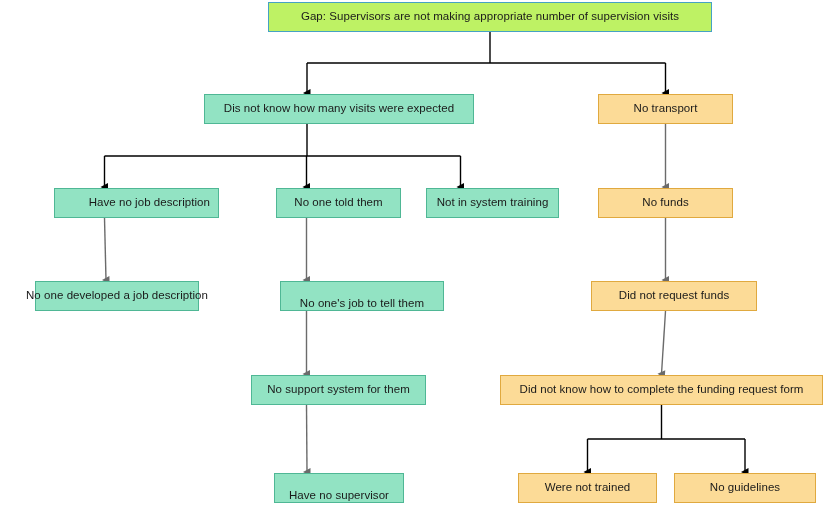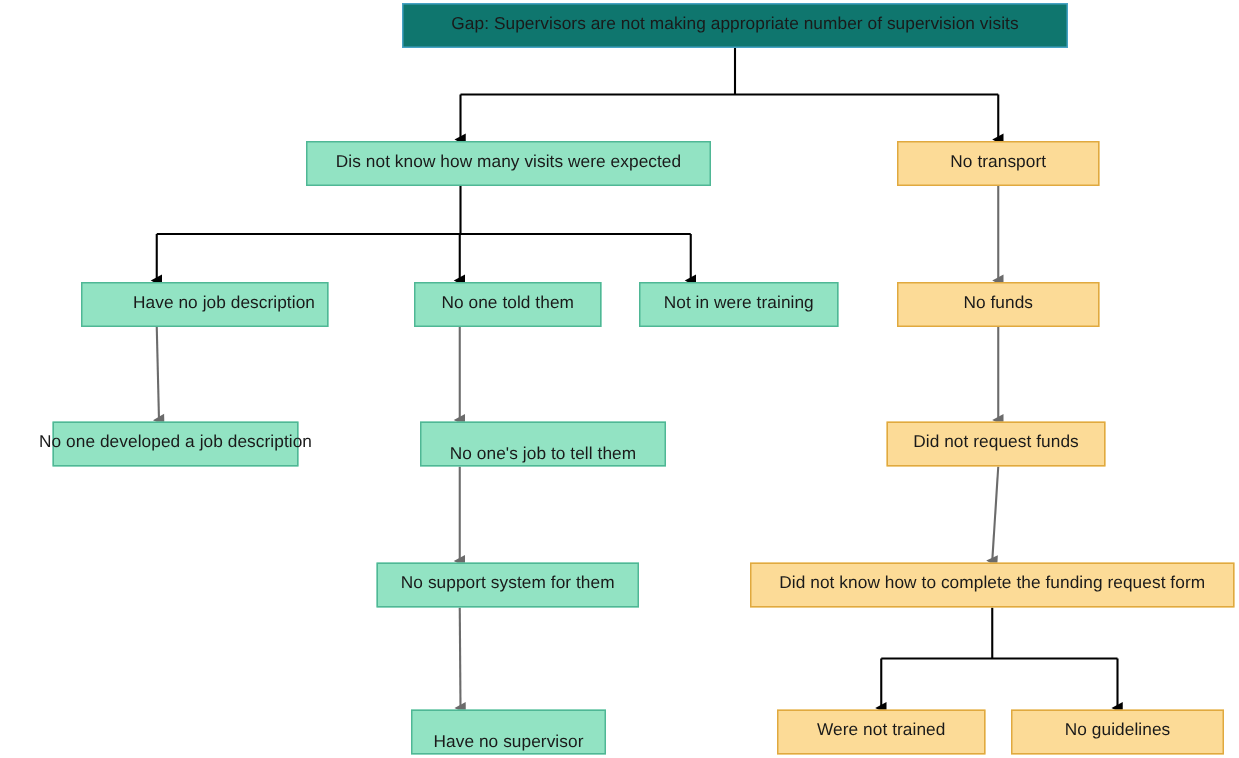--- a/index.html
+++ b/index.html
@@ -44,7 +44,7 @@
     letter-spacing: 0.05px;
   }
   .node.blue {
-    background: #0f766e;
+    background: #bef264;
     border-color: #46a2c4;
   }
   .node.green {

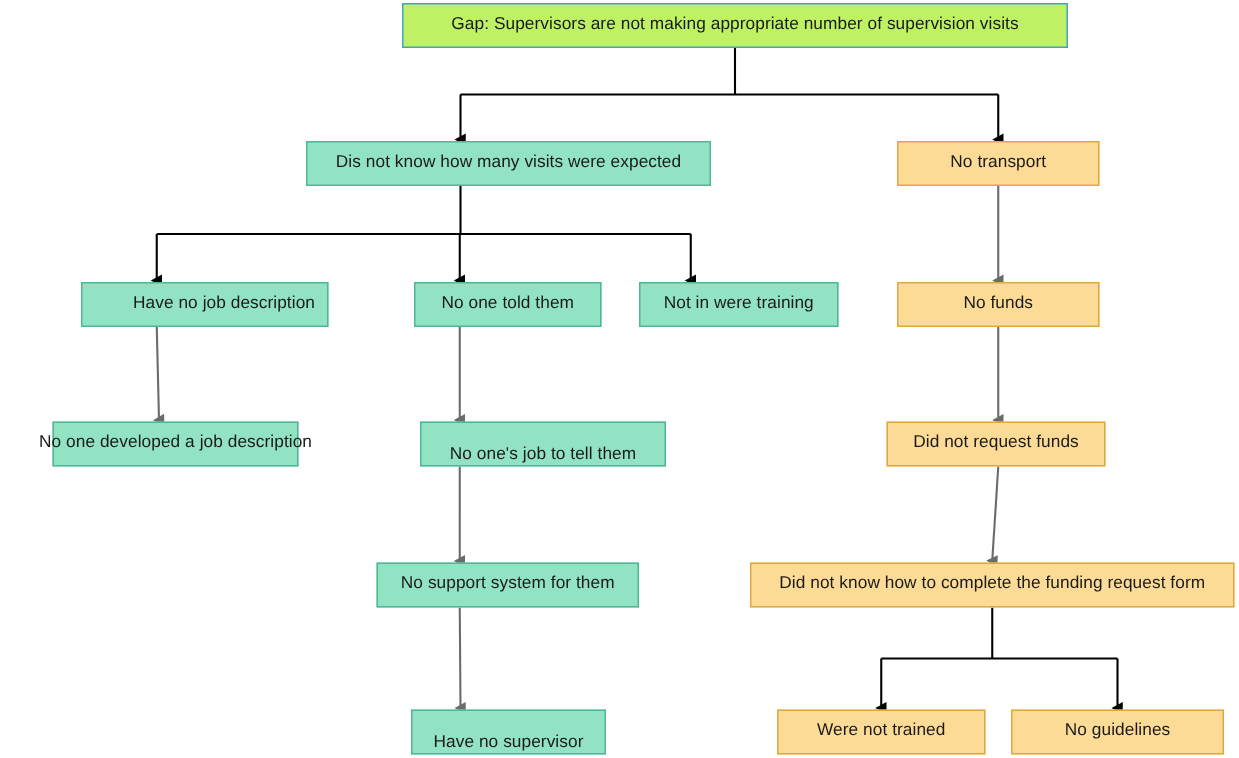--- a/index.html
+++ b/index.html
@@ -110,7 +110,7 @@
         <span>No one told them</span>
       </div>
       <div class="node green" style="left: 394px; top: 188px; width: 133px; height: 30px;">
-        <span>Not in were training</span>
+        <span>Not in system training</span>
       </div>
       <div class="node orange" style="left: 598px; top: 188px; width: 135px; height: 30px;">
         <span>No funds</span>

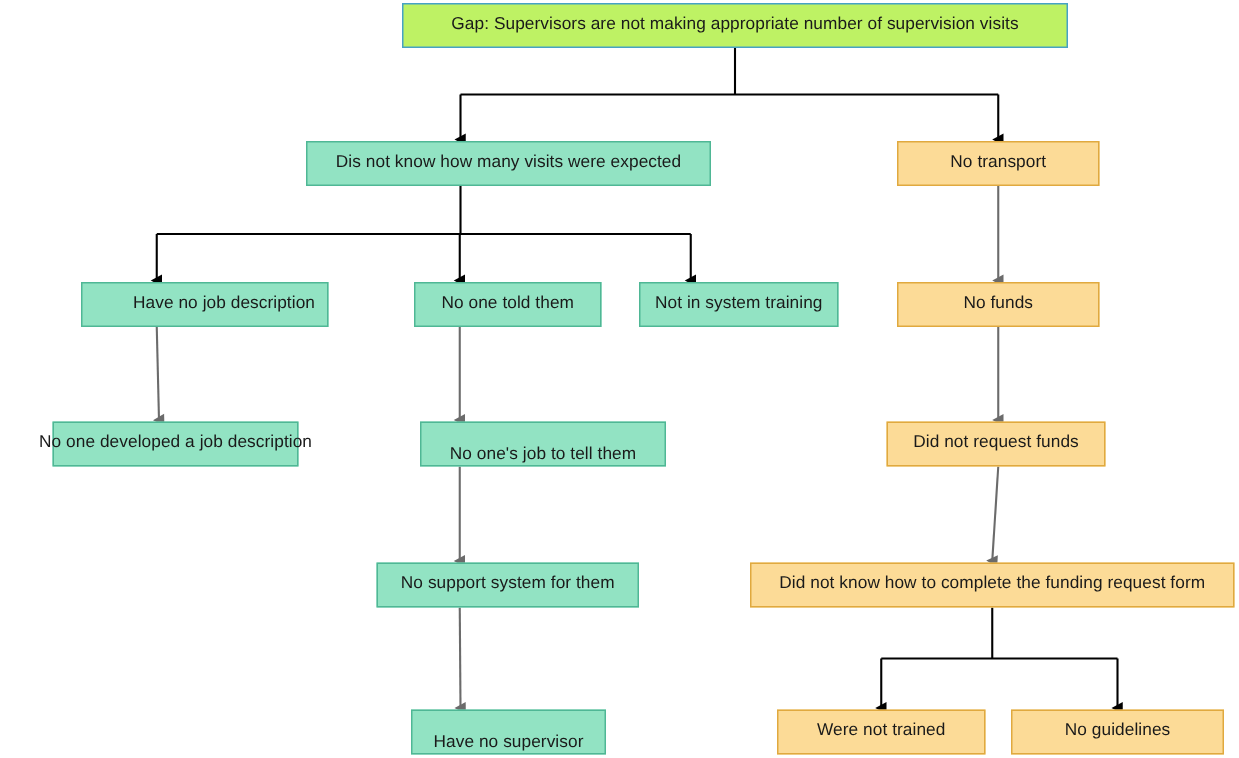--- a/index.html
+++ b/index.html
@@ -121,7 +121,7 @@
       <div class="node green" style="left: 248px; top: 281px; width: 164px; height: 30px; align-items: flex-end;">
         <span>No one's job to tell them</span>
       </div>
-      <div class="node orange" style="left: 591px; top: 281px; width: 146px; height: 30px; text-align: right;">
+      <div class="node orange" style="left: 591px; top: 281px; width: 166px; height: 30px; text-align: right;">
         <span>Did not request funds</span>
       </div>
       <div class="node green" style="left: 219px; top: 375px; width: 175px; height: 30px;">

